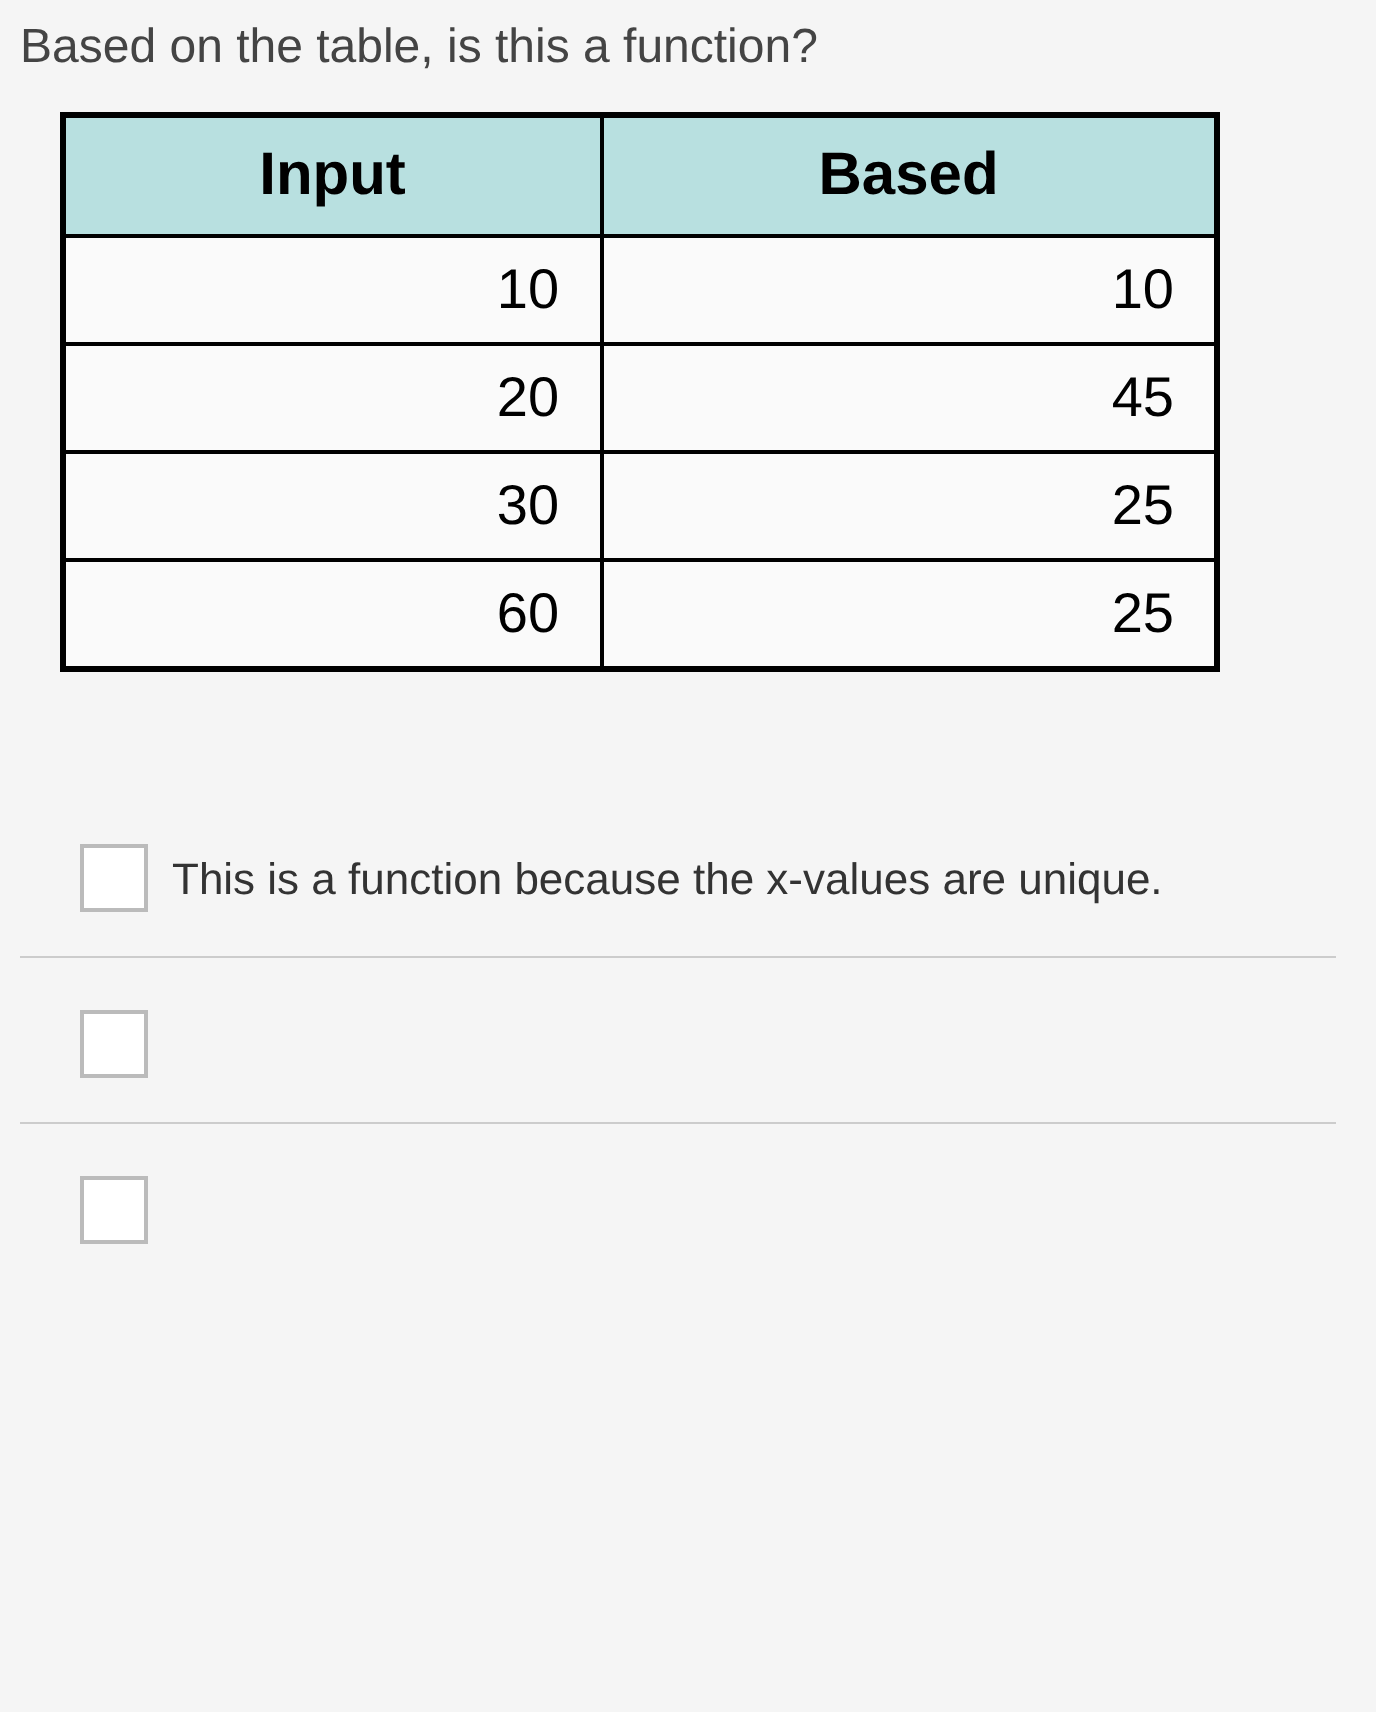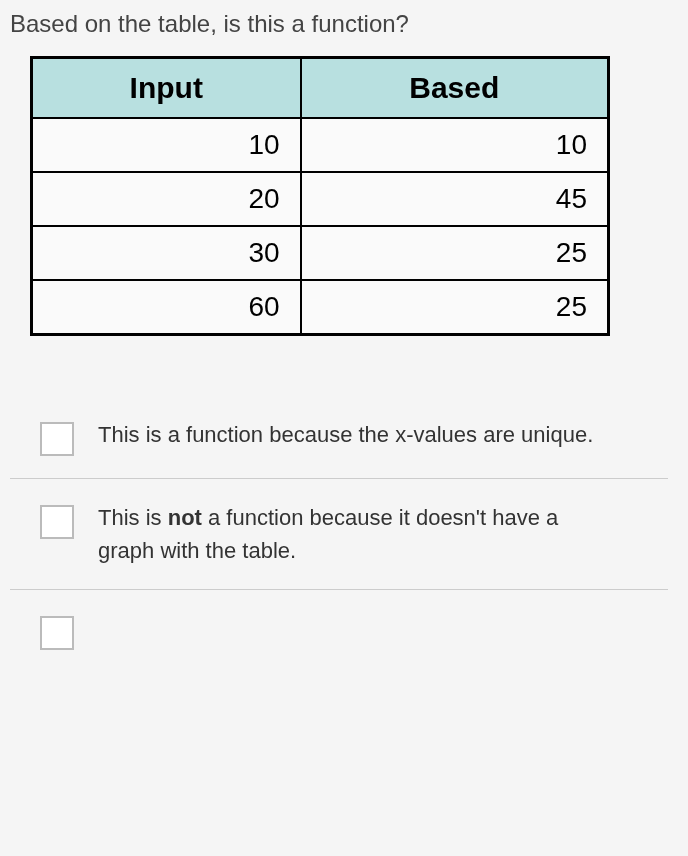--- a/index.html
+++ b/index.html
@@ -50,10 +50,10 @@
     }
     .option-row {
       display: flex;
-      align-items: flex-start;
+      align-items: flex-end;
       padding: 22px 10px 22px 30px;
       border-bottom: 1px solid #ccc;
-      gap: 24px;
+      gap: 12px;
     }
     .option-row:last-child {
       border-bottom: none;

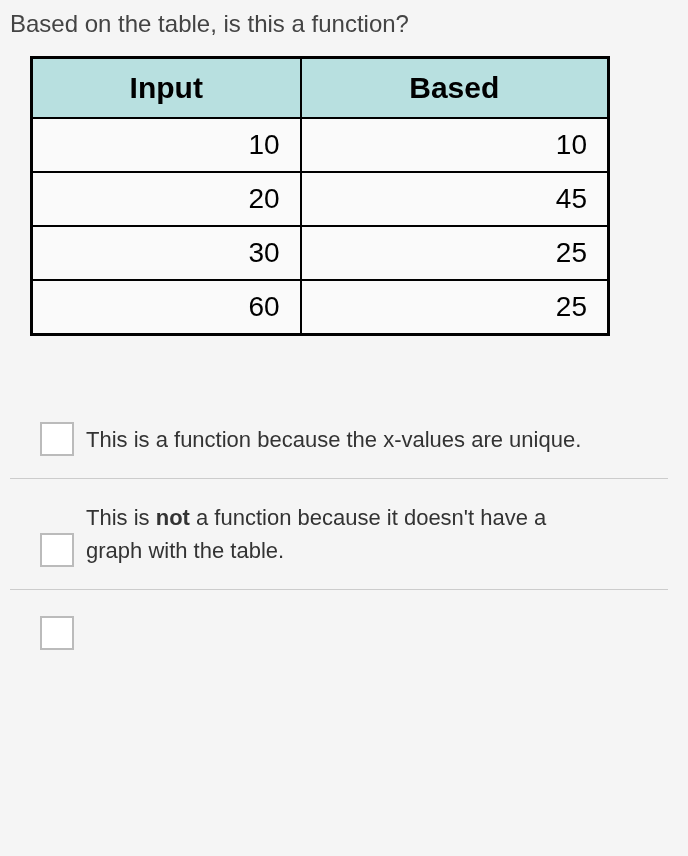--- a/index.html
+++ b/index.html
@@ -118,9 +118,6 @@
   </div>
   <div class="option-row">
     <div class="checkbox"></div>
-    <div class="option-text">
-      <span>This is </span><b>not</b><span> a function because it doesn't have a graph with the table.</span>
-    </div>
   </div>
   <div class="option-row">
     <div class="checkbox"></div>

